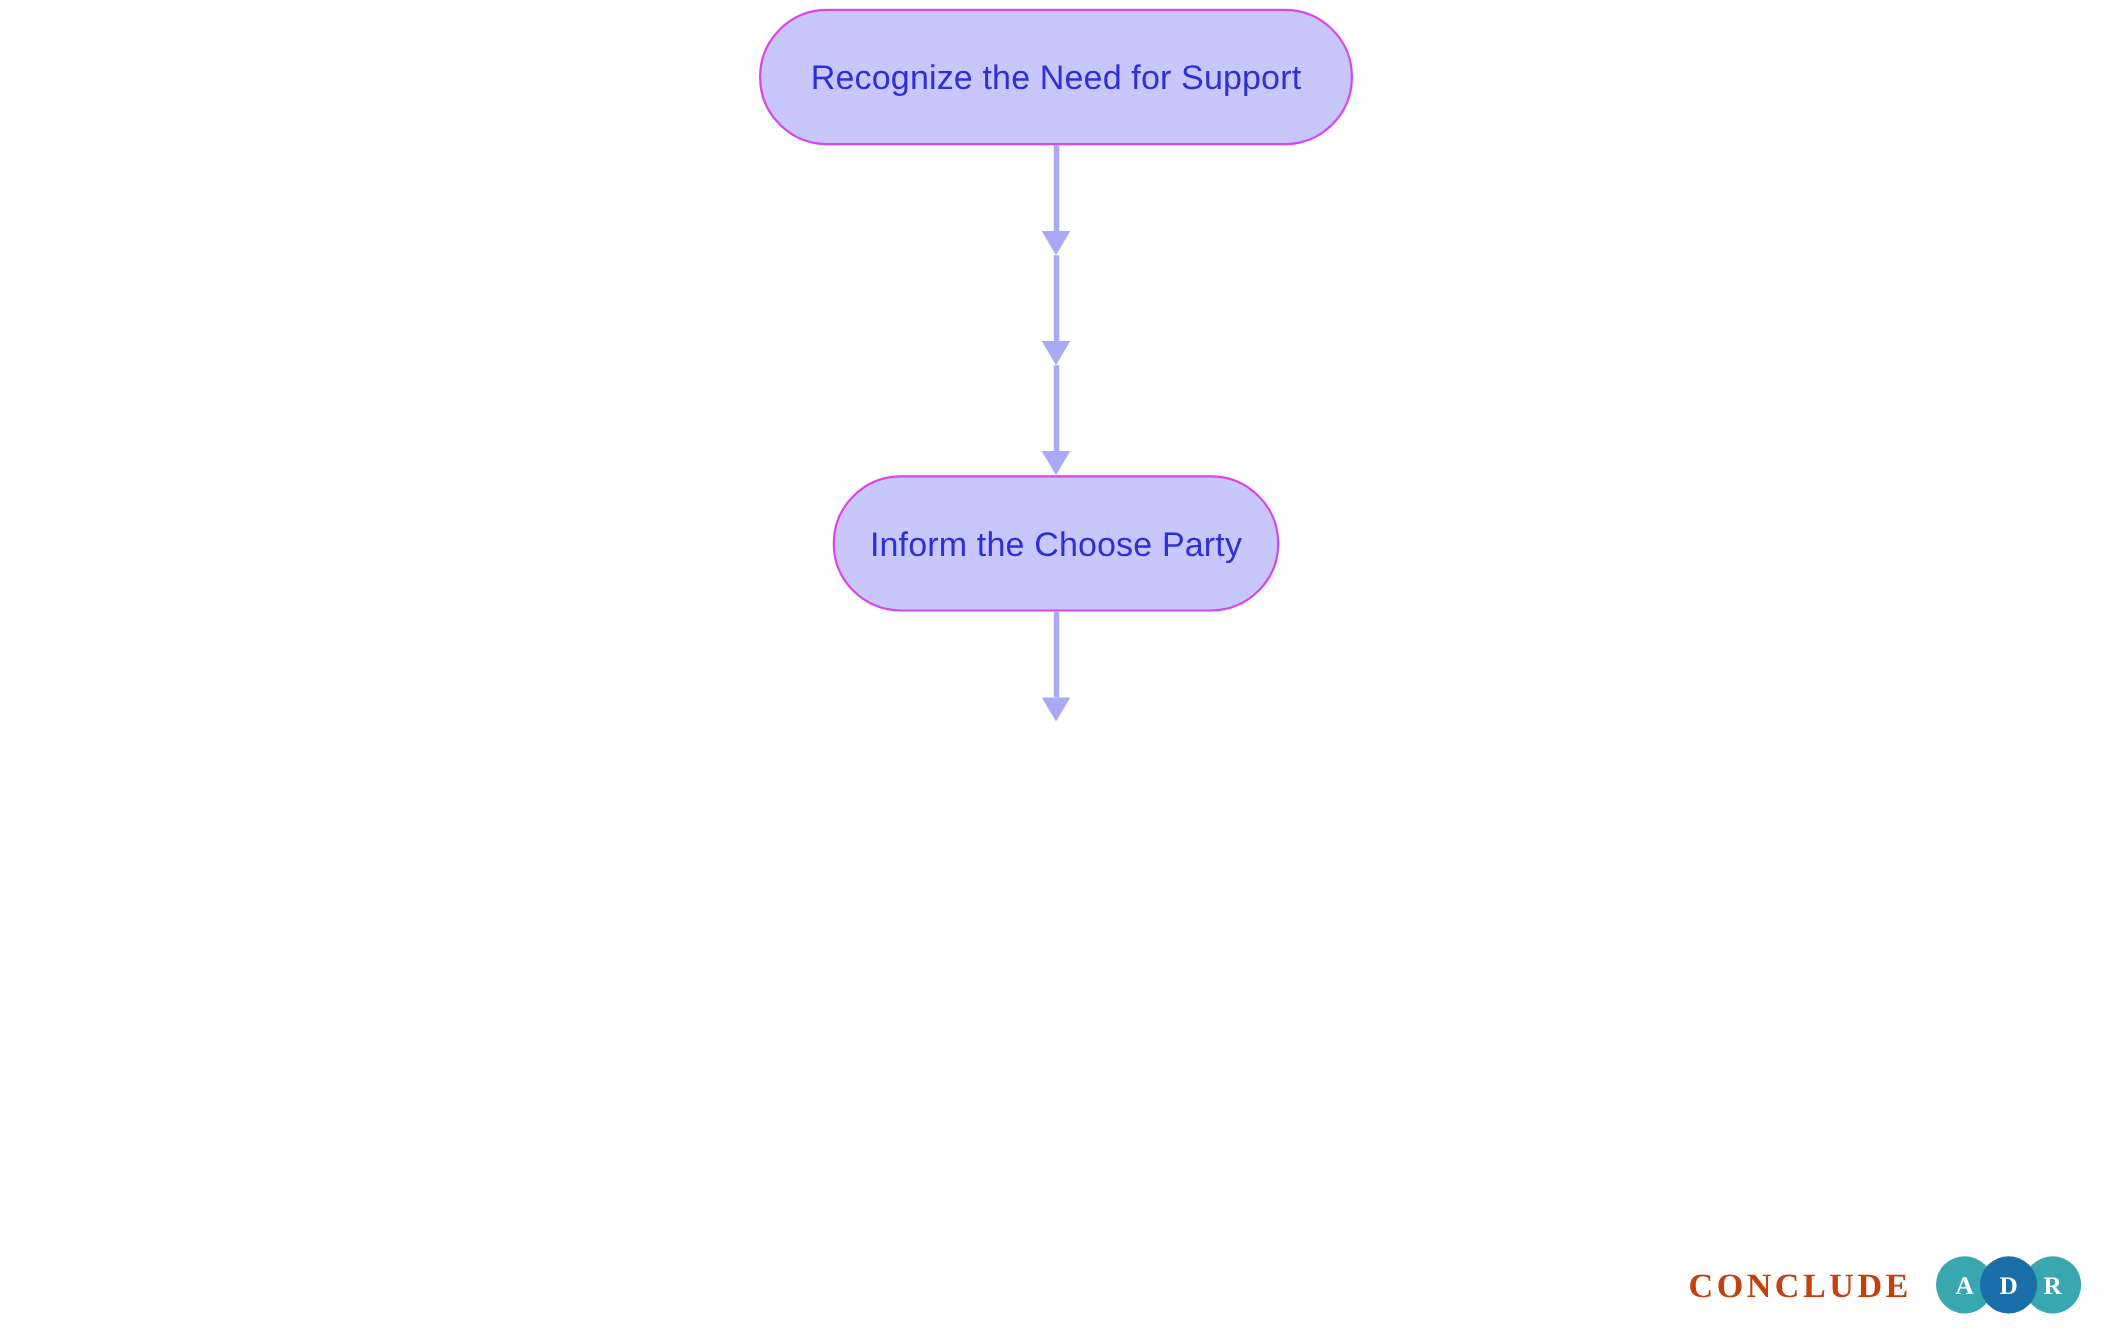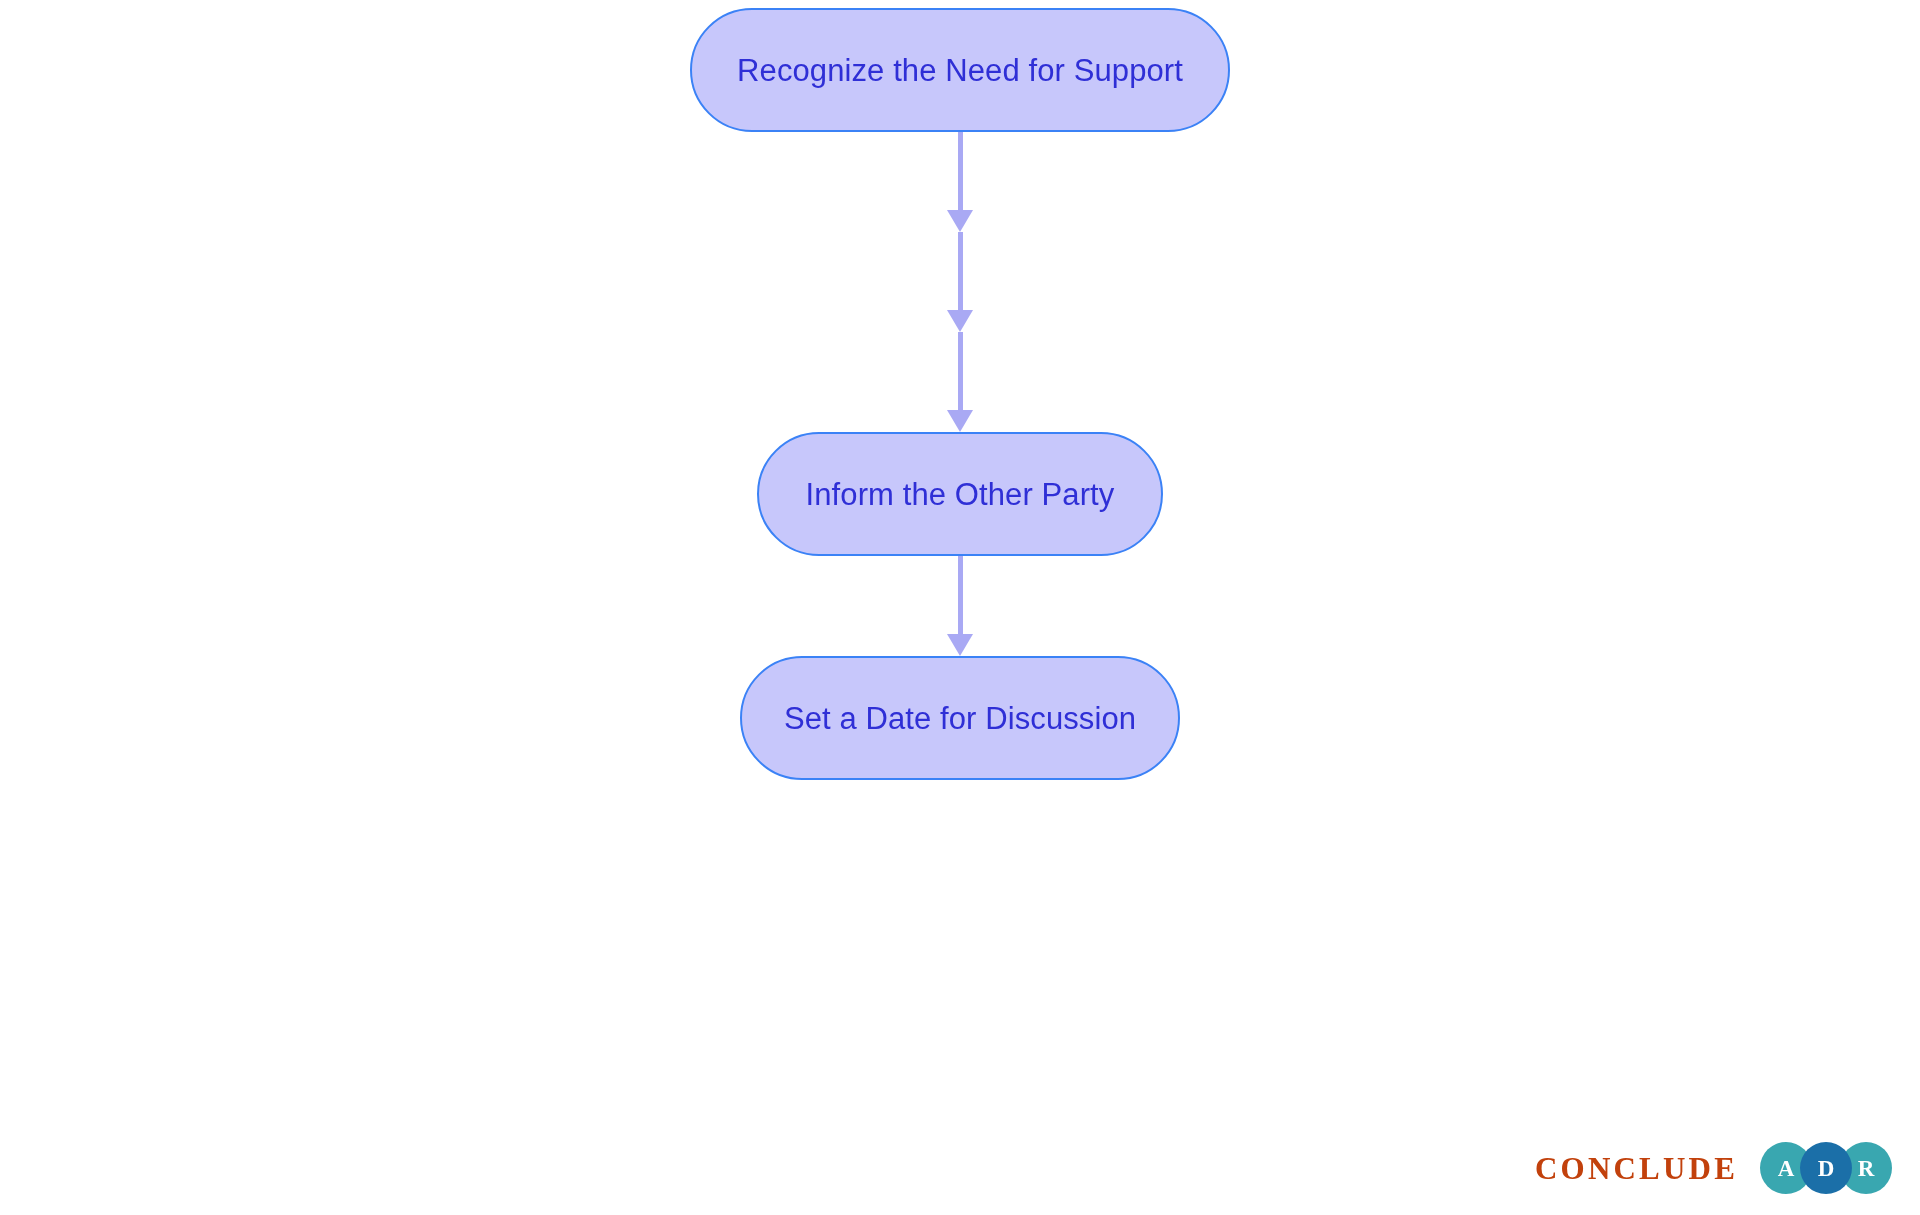--- a/index.html
+++ b/index.html
@@ -39,7 +39,7 @@
   .node {
     position: relative;
     height: 124px;
-    border: 2px solid #3b82f6;
+    border: 2px solid #d946ef;
     border-radius: 62px;
     background: #c7c7fb;
     display: flex;

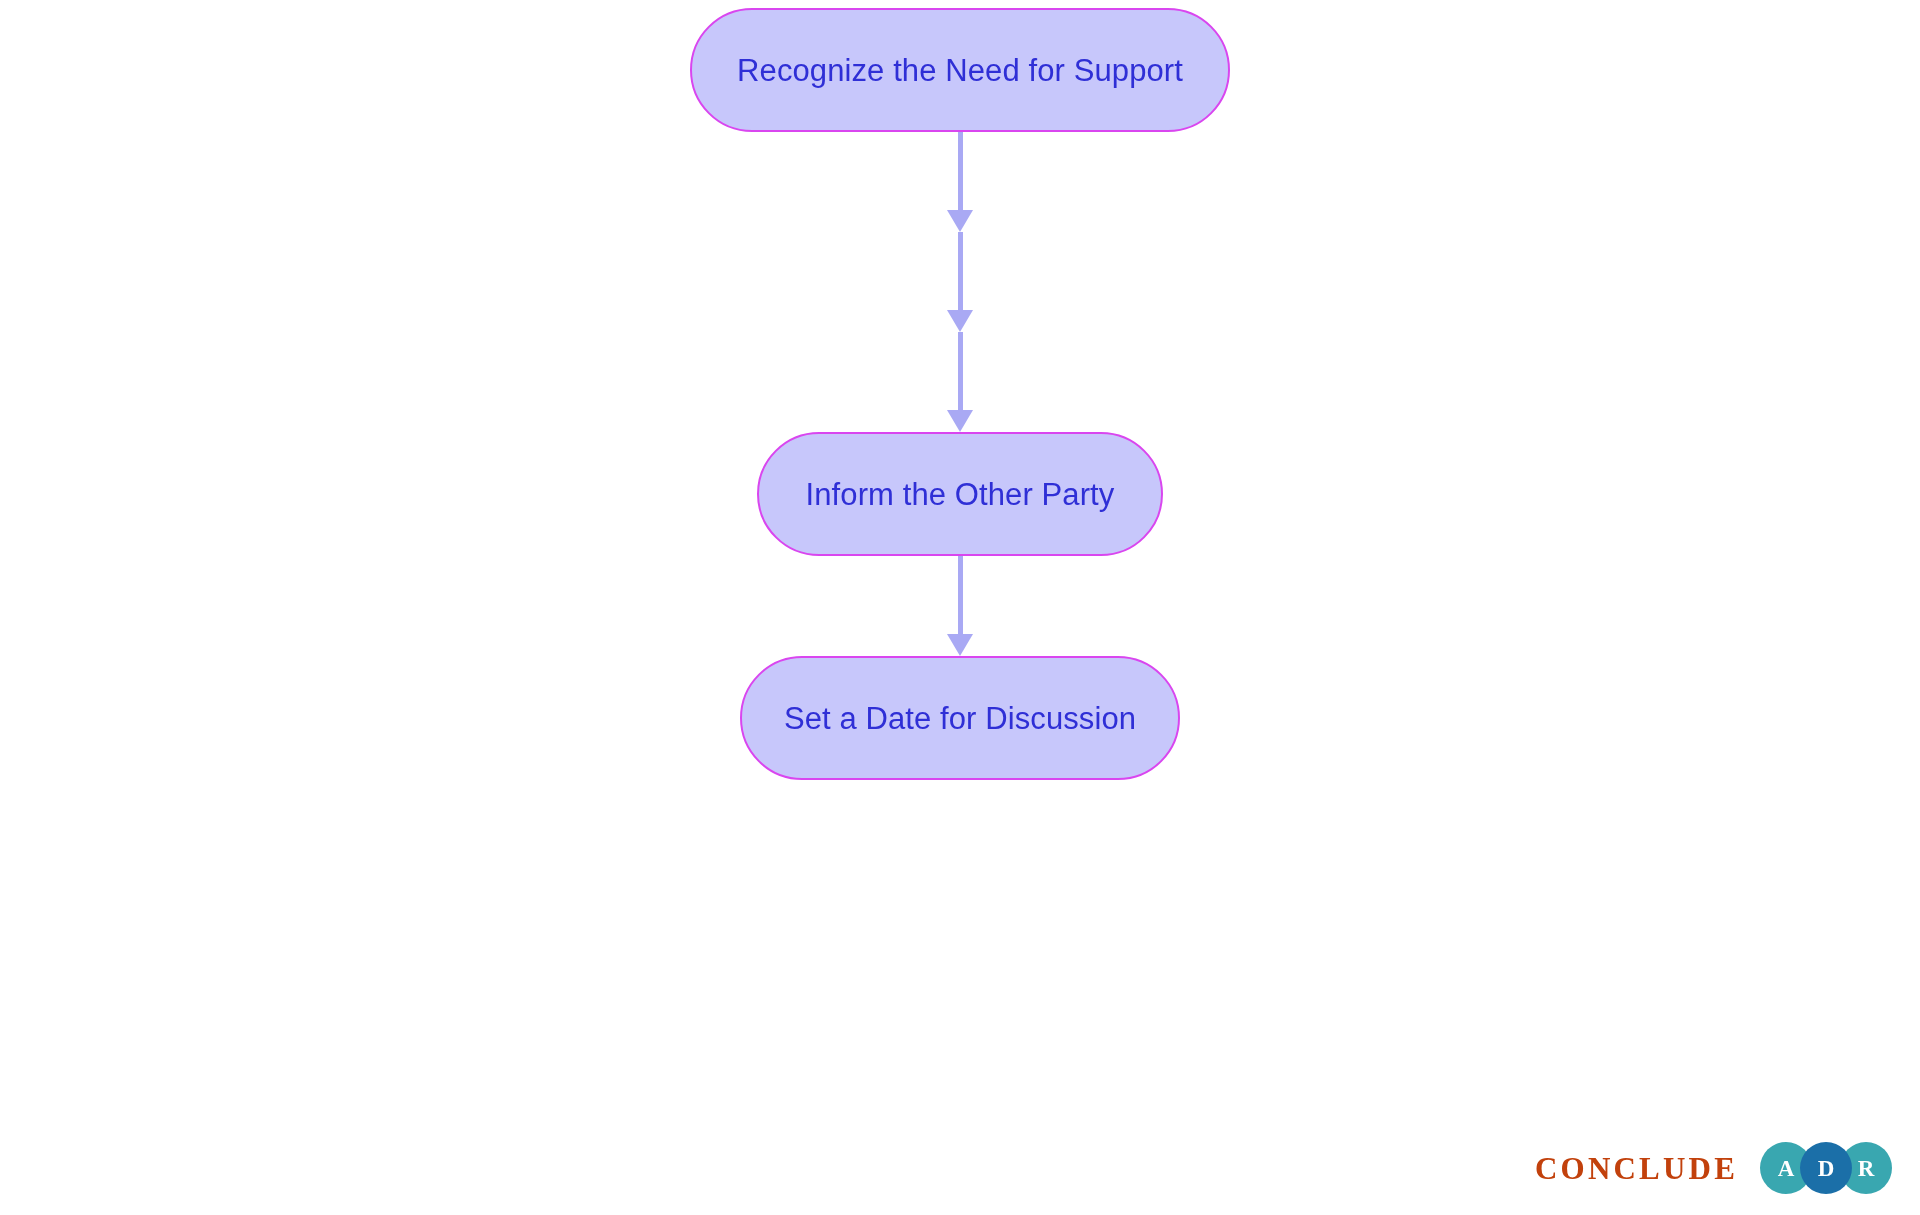--- a/index.html
+++ b/index.html
@@ -154,7 +154,7 @@
     </div>
 
     <div class="node" style="width:406px;">
-      <span class="node-label">Inform the Other Party</span>
+      <span class="node-label">Inform the Choose Party</span>
     </div>
 
     <div class="connector" style="height:100px;">

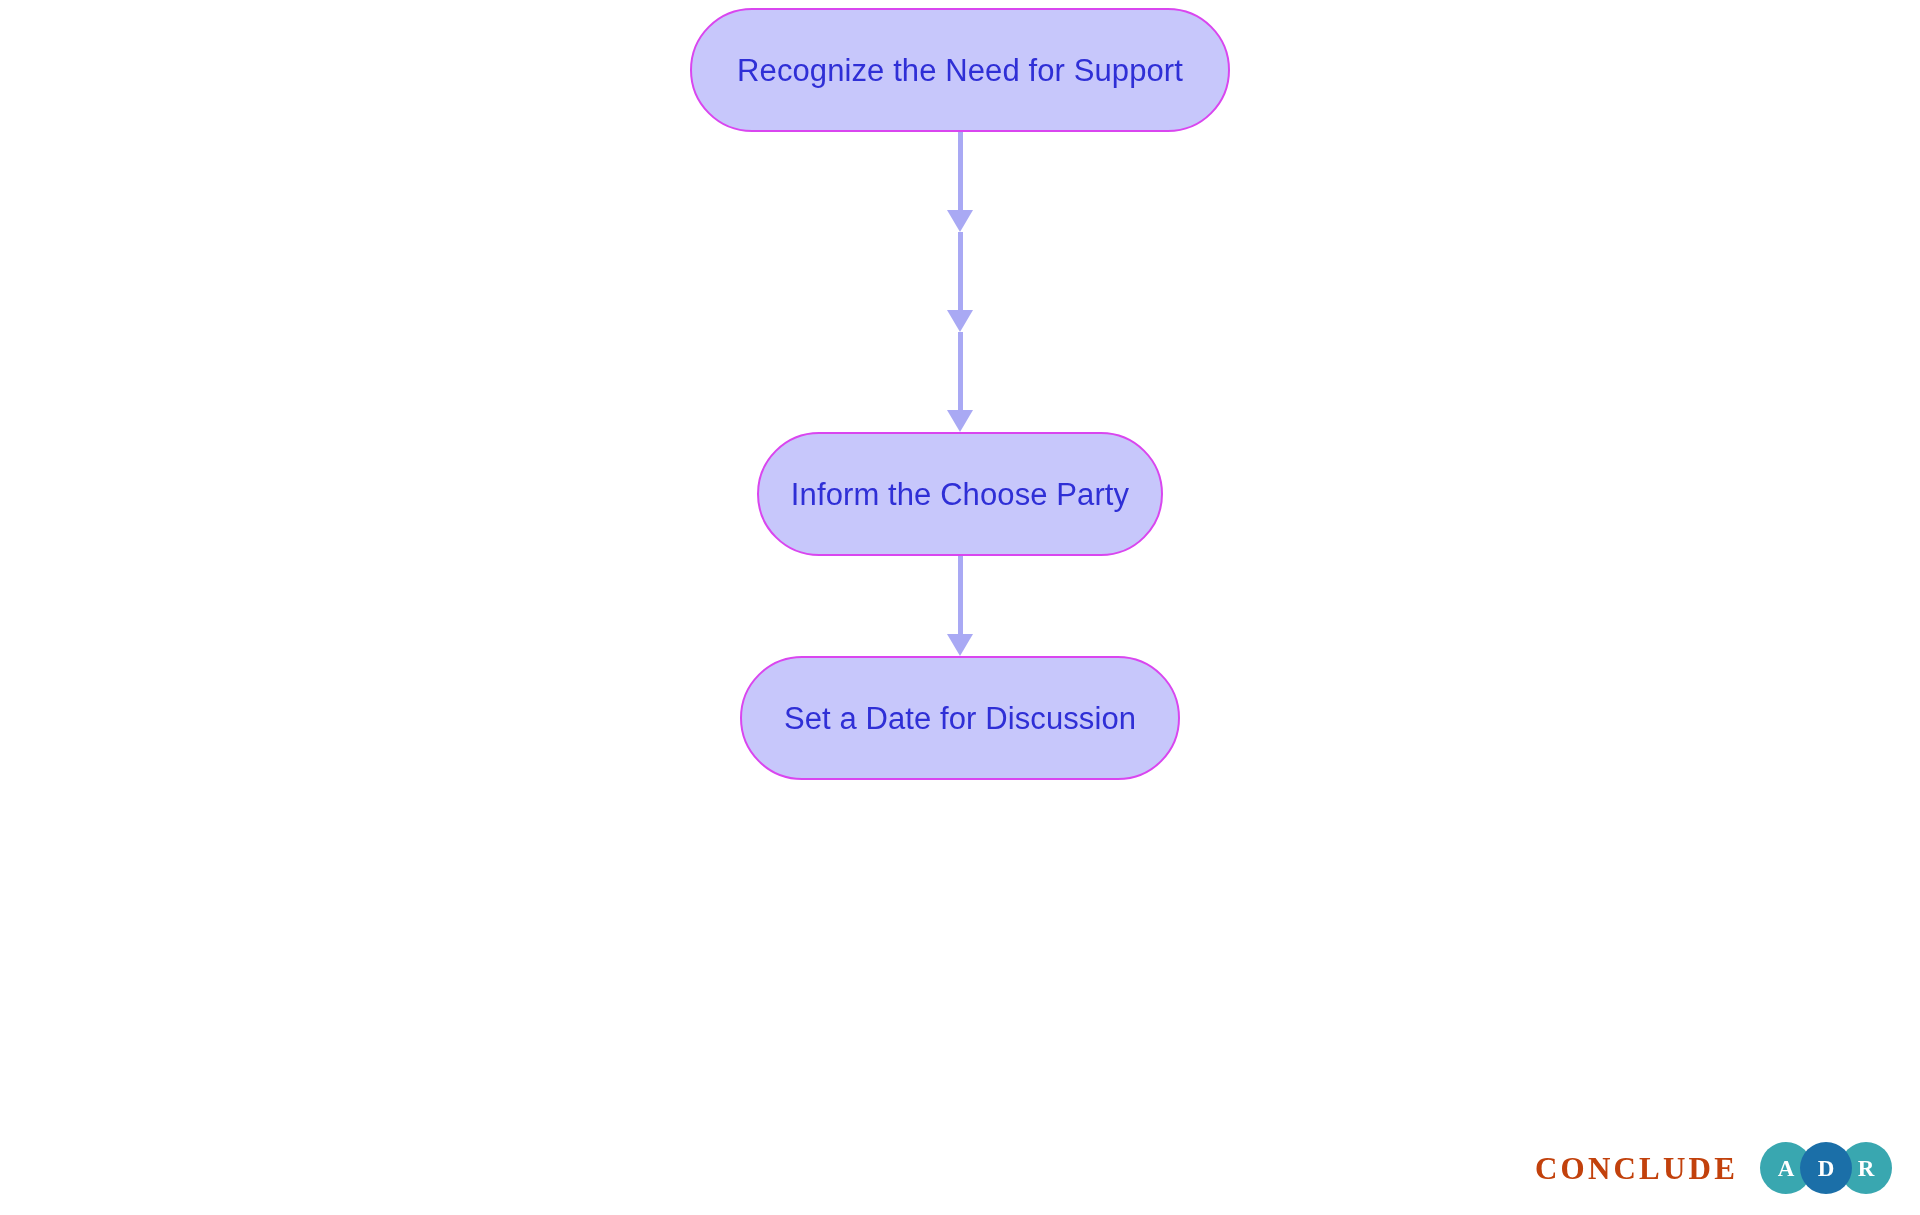--- a/index.html
+++ b/index.html
@@ -162,9 +162,6 @@
       <div class="connector-arrow"></div>
     </div>
 
-    <div class="node" style="width:440px;">
-      <span class="node-label">Set a Date for Discussion</span>
-    </div>
 
   </div>
 </div>

